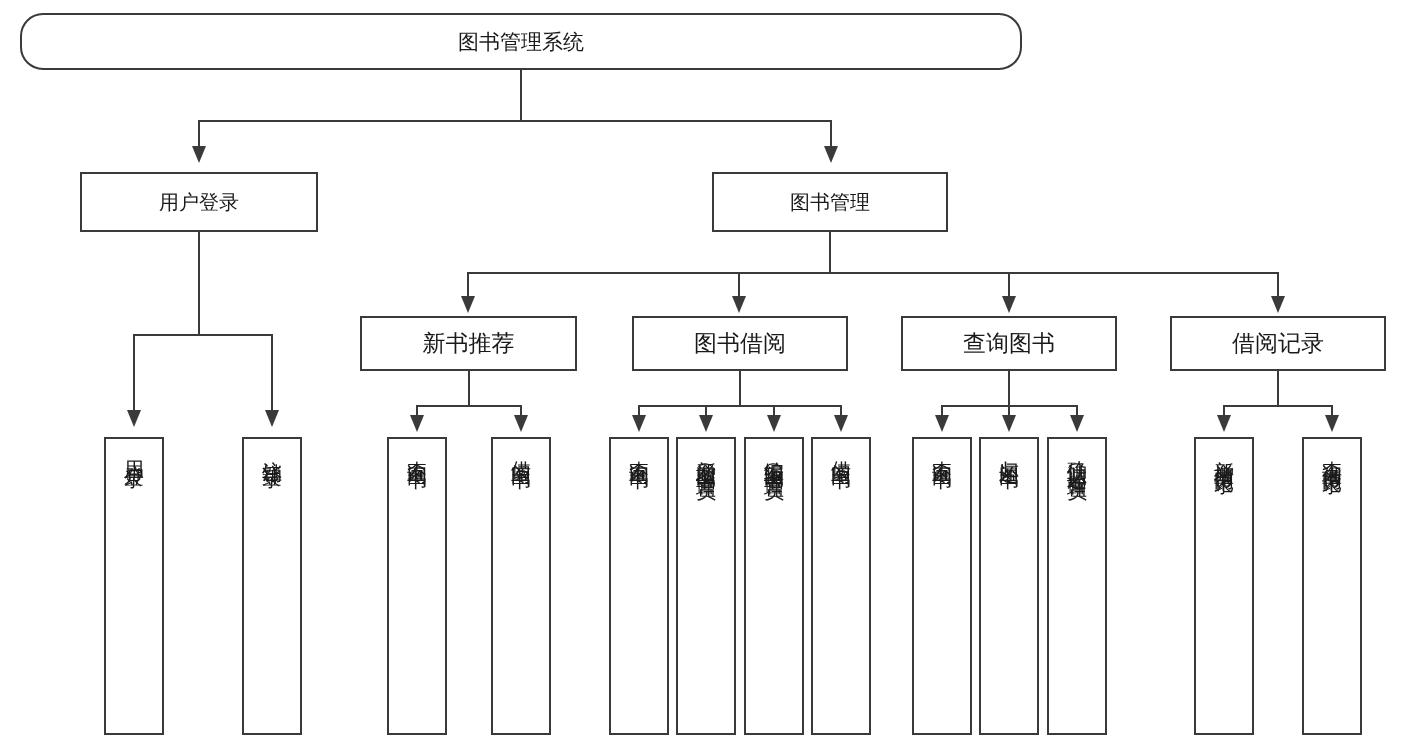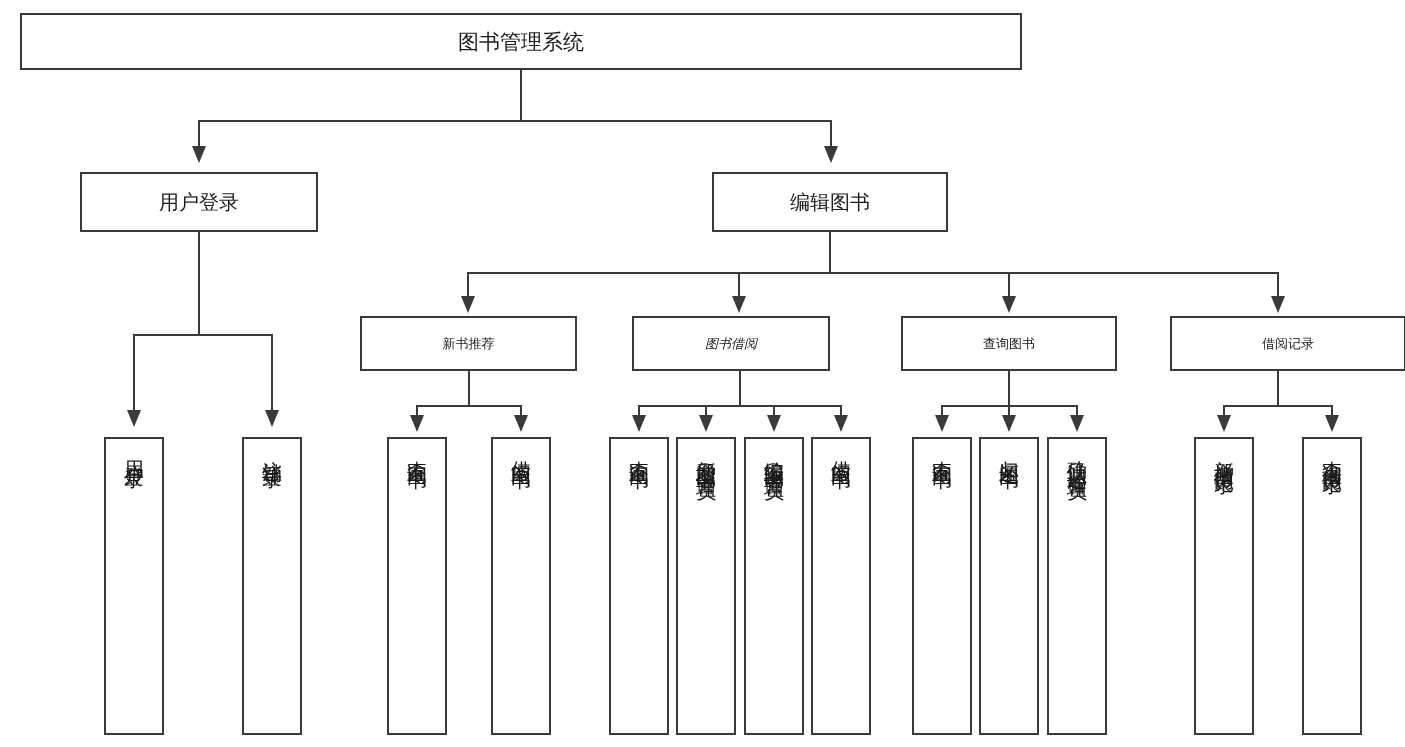--- a/index.html
+++ b/index.html
@@ -82,7 +82,7 @@
 
 <div id="canvas">
 
-  <div class="node root" style="left:20px; top:13px; width:1002px; height:57px;">
+  <div class="node root" style="left:20px; top:13px; width:1002px; height:57px;border-radius:23px;">
     <span>图书管理系统</span>
   </div>
 

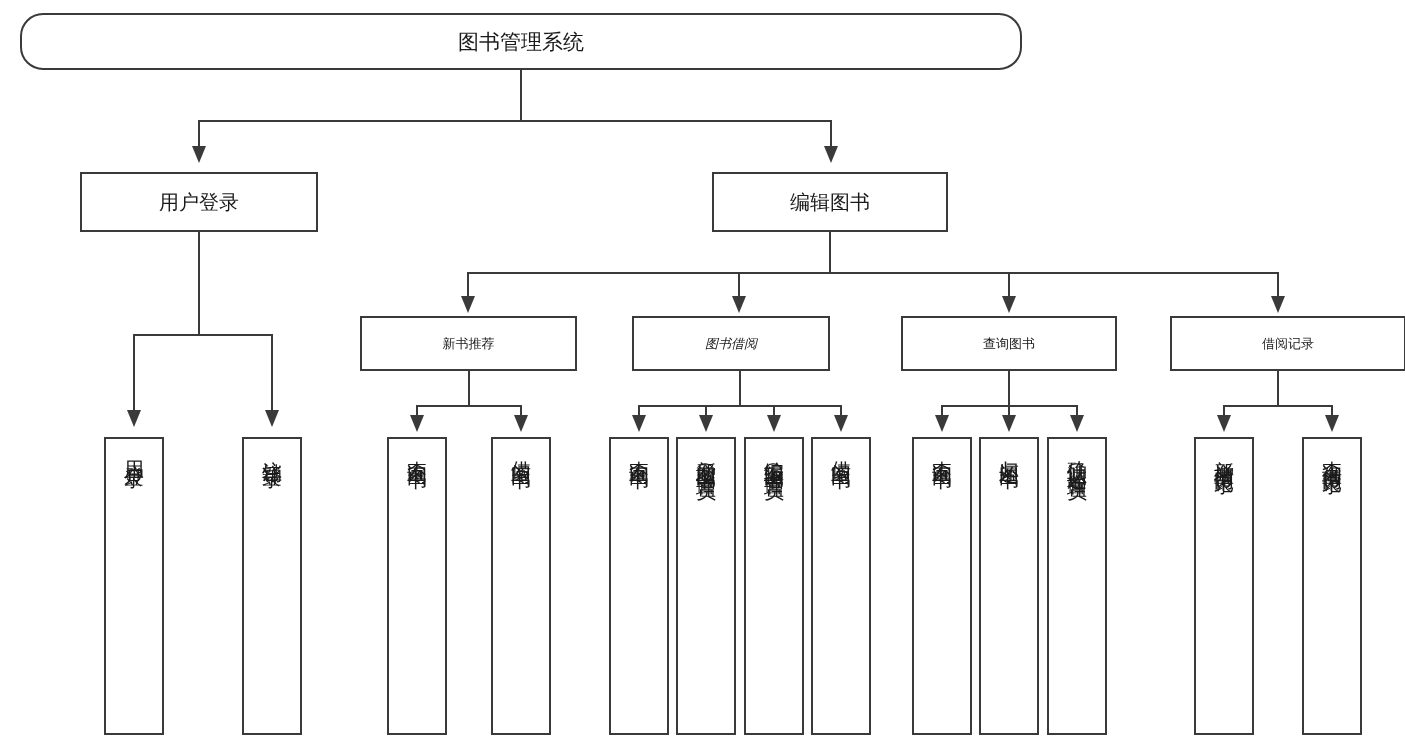--- a/index.html
+++ b/index.html
@@ -98,7 +98,7 @@
   </div>
 
   <div class="node lvl2" style="left:712px; top:172px; width:236px; height:60px;">
-    <span>编辑图书</span>
+    <span>图书管理</span>
   </div>
 
   <div class="ln v" style="left:198px; top:232px; width:2px; height:104px;"></div>

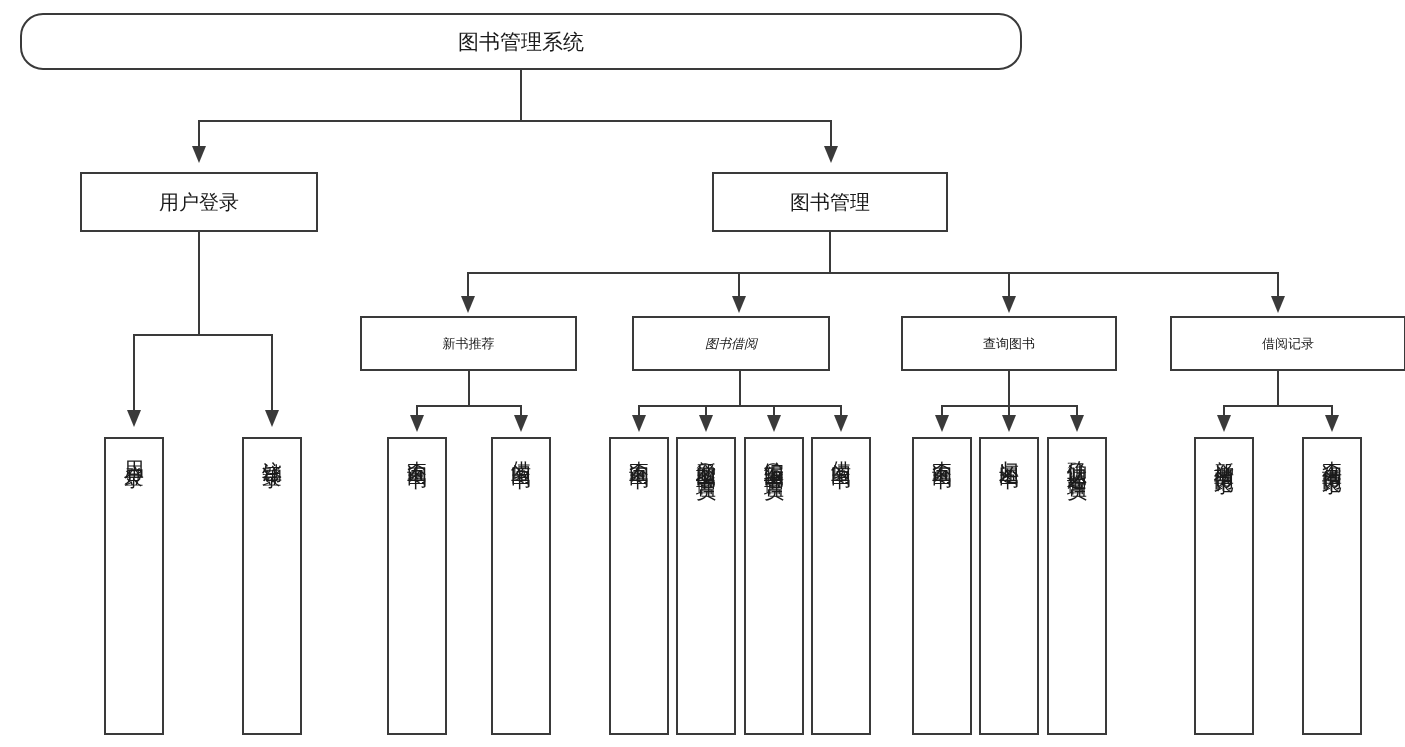--- a/index.html
+++ b/index.html
@@ -36,7 +36,7 @@
     font-size: 20px;
   }
   .node.lvl3 {
-    font-size: 13px;
+    font-size: 23px;
     align-items: center;
   }
   .node.leaf {

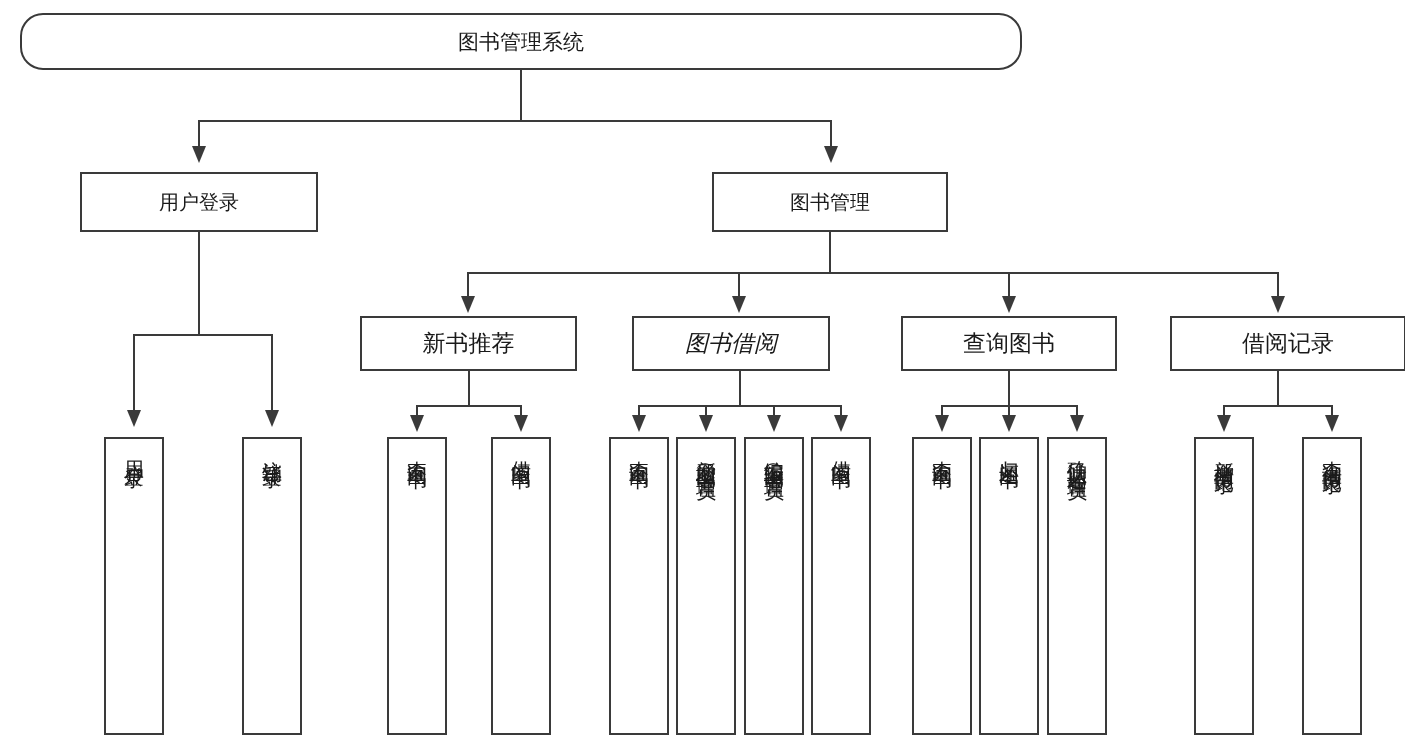--- a/index.html
+++ b/index.html
@@ -122,7 +122,7 @@
   <div class="node lvl3" style="left:360px; top:316px; width:217px; height:55px;">
     <span>新书推荐</span>
   </div>
-  <div class="node lvl3" style="left:632px; top:316px; width:198px; height:55px;font-style:italic;">
+  <div class="node lvl3" style="left:632px; top:316px; width:216px; height:55px;">
     <span>图书借阅</span>
   </div>
   <div class="node lvl3" style="left:901px; top:316px; width:216px; height:55px;">

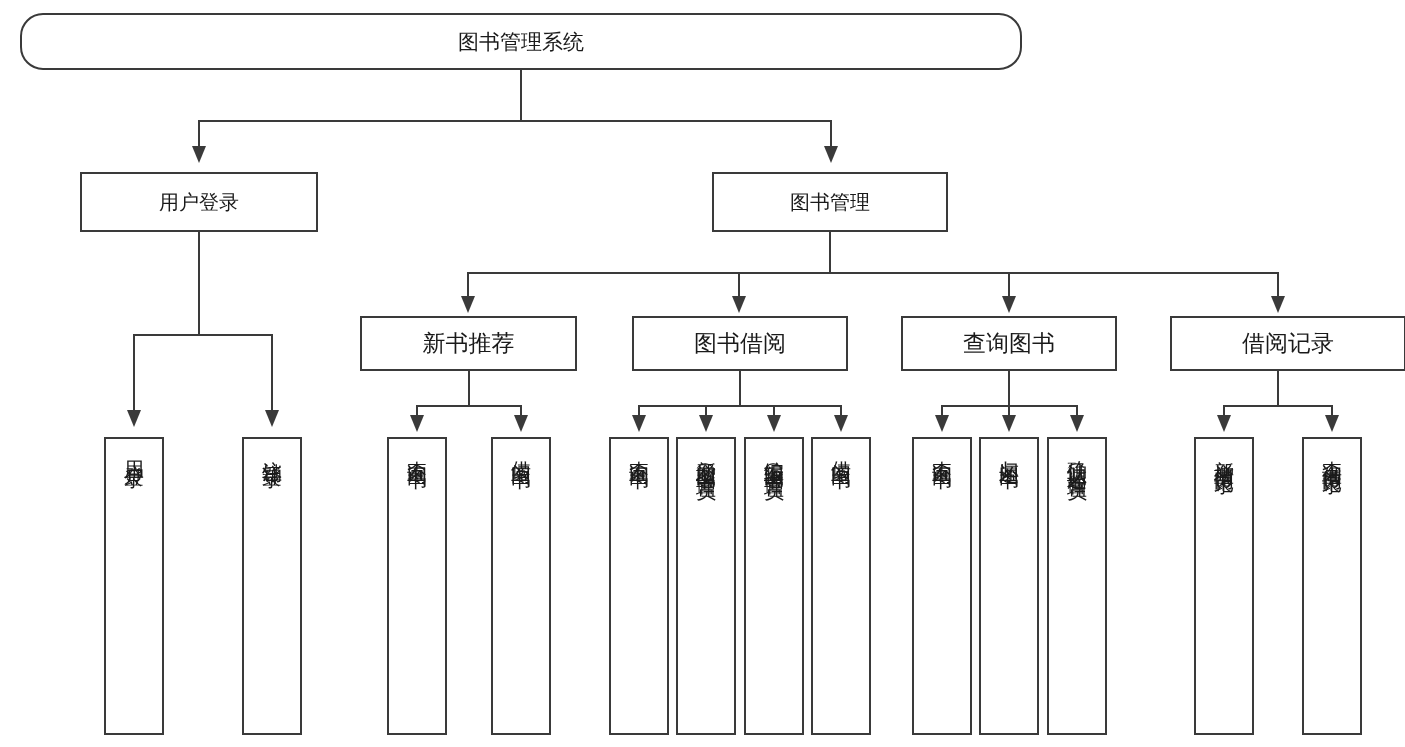--- a/index.html
+++ b/index.html
@@ -128,7 +128,7 @@
   <div class="node lvl3" style="left:901px; top:316px; width:216px; height:55px;">
     <span>查询图书</span>
   </div>
-  <div class="node lvl3" style="left:1170px; top:316px; width:236px; height:55px;">
+  <div class="node lvl3" style="left:1170px; top:316px; width:216px; height:55px;">
     <span>借阅记录</span>
   </div>
 

